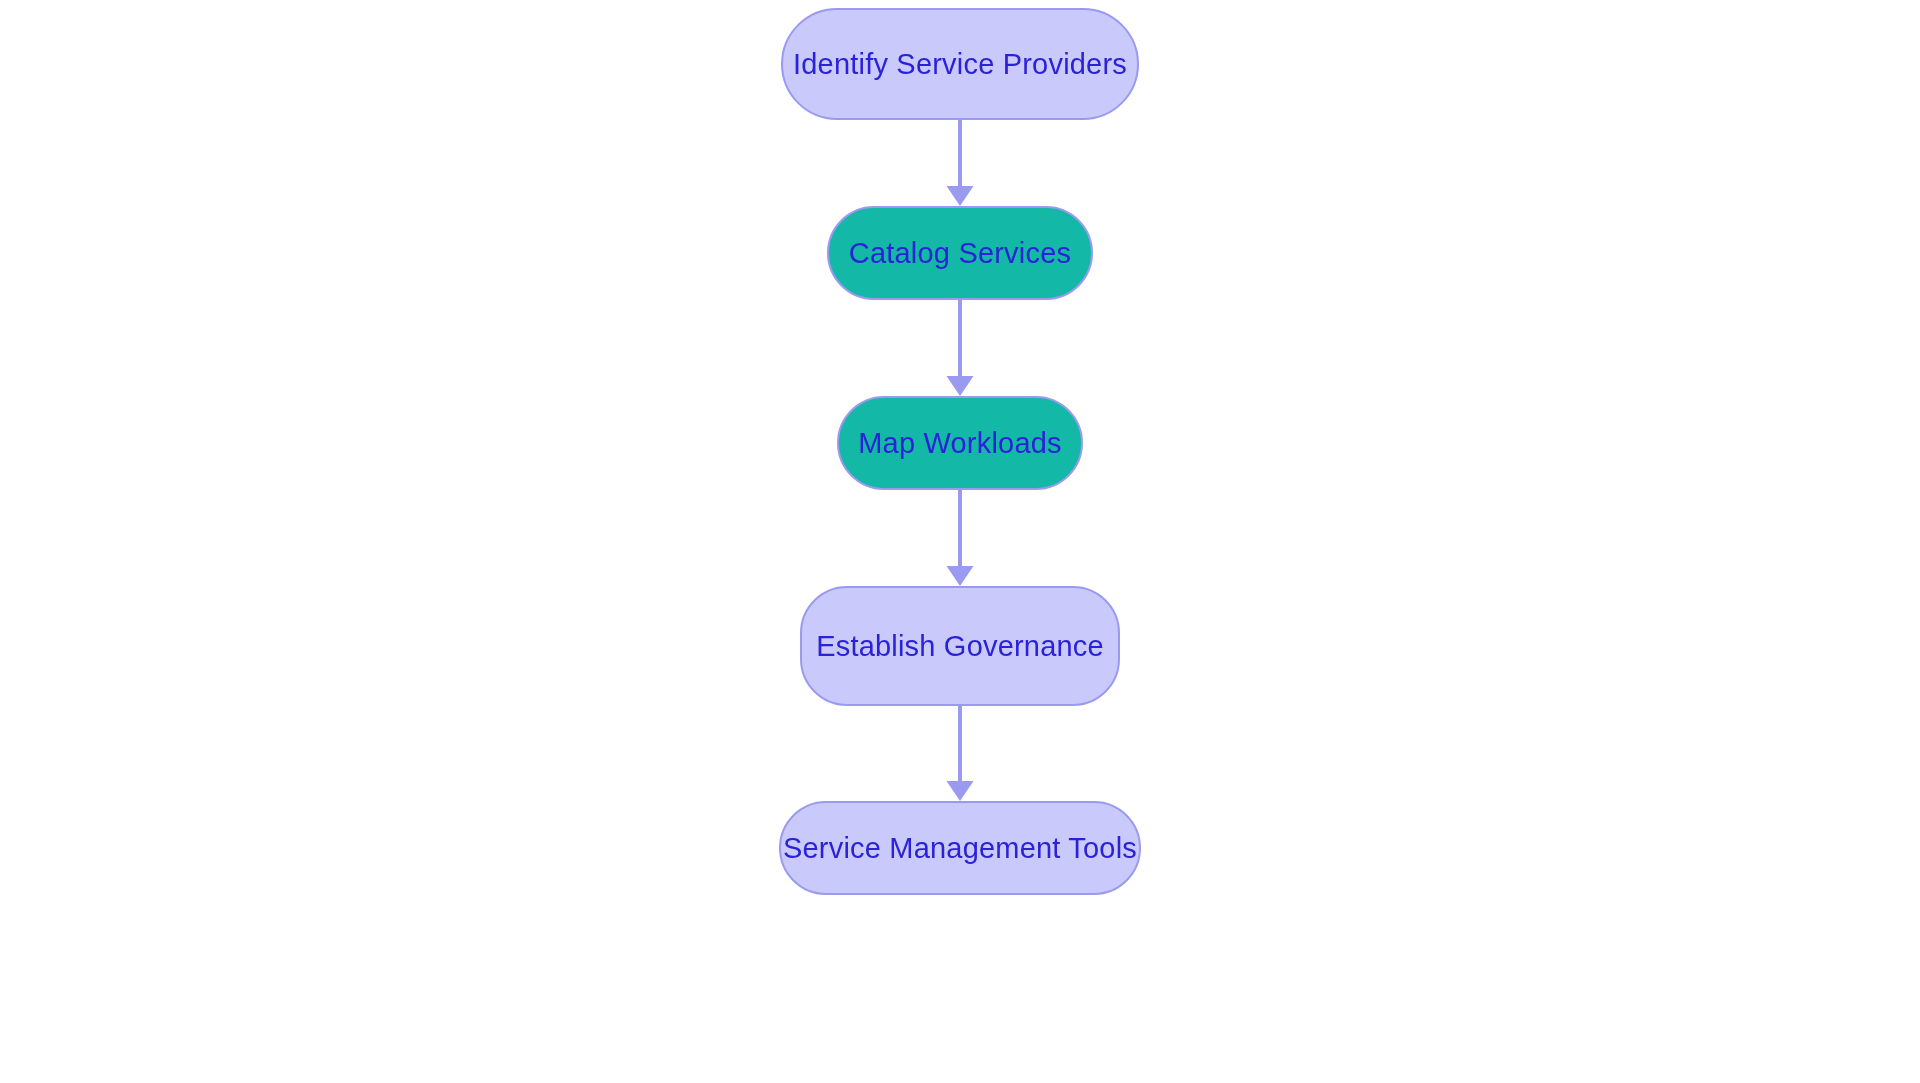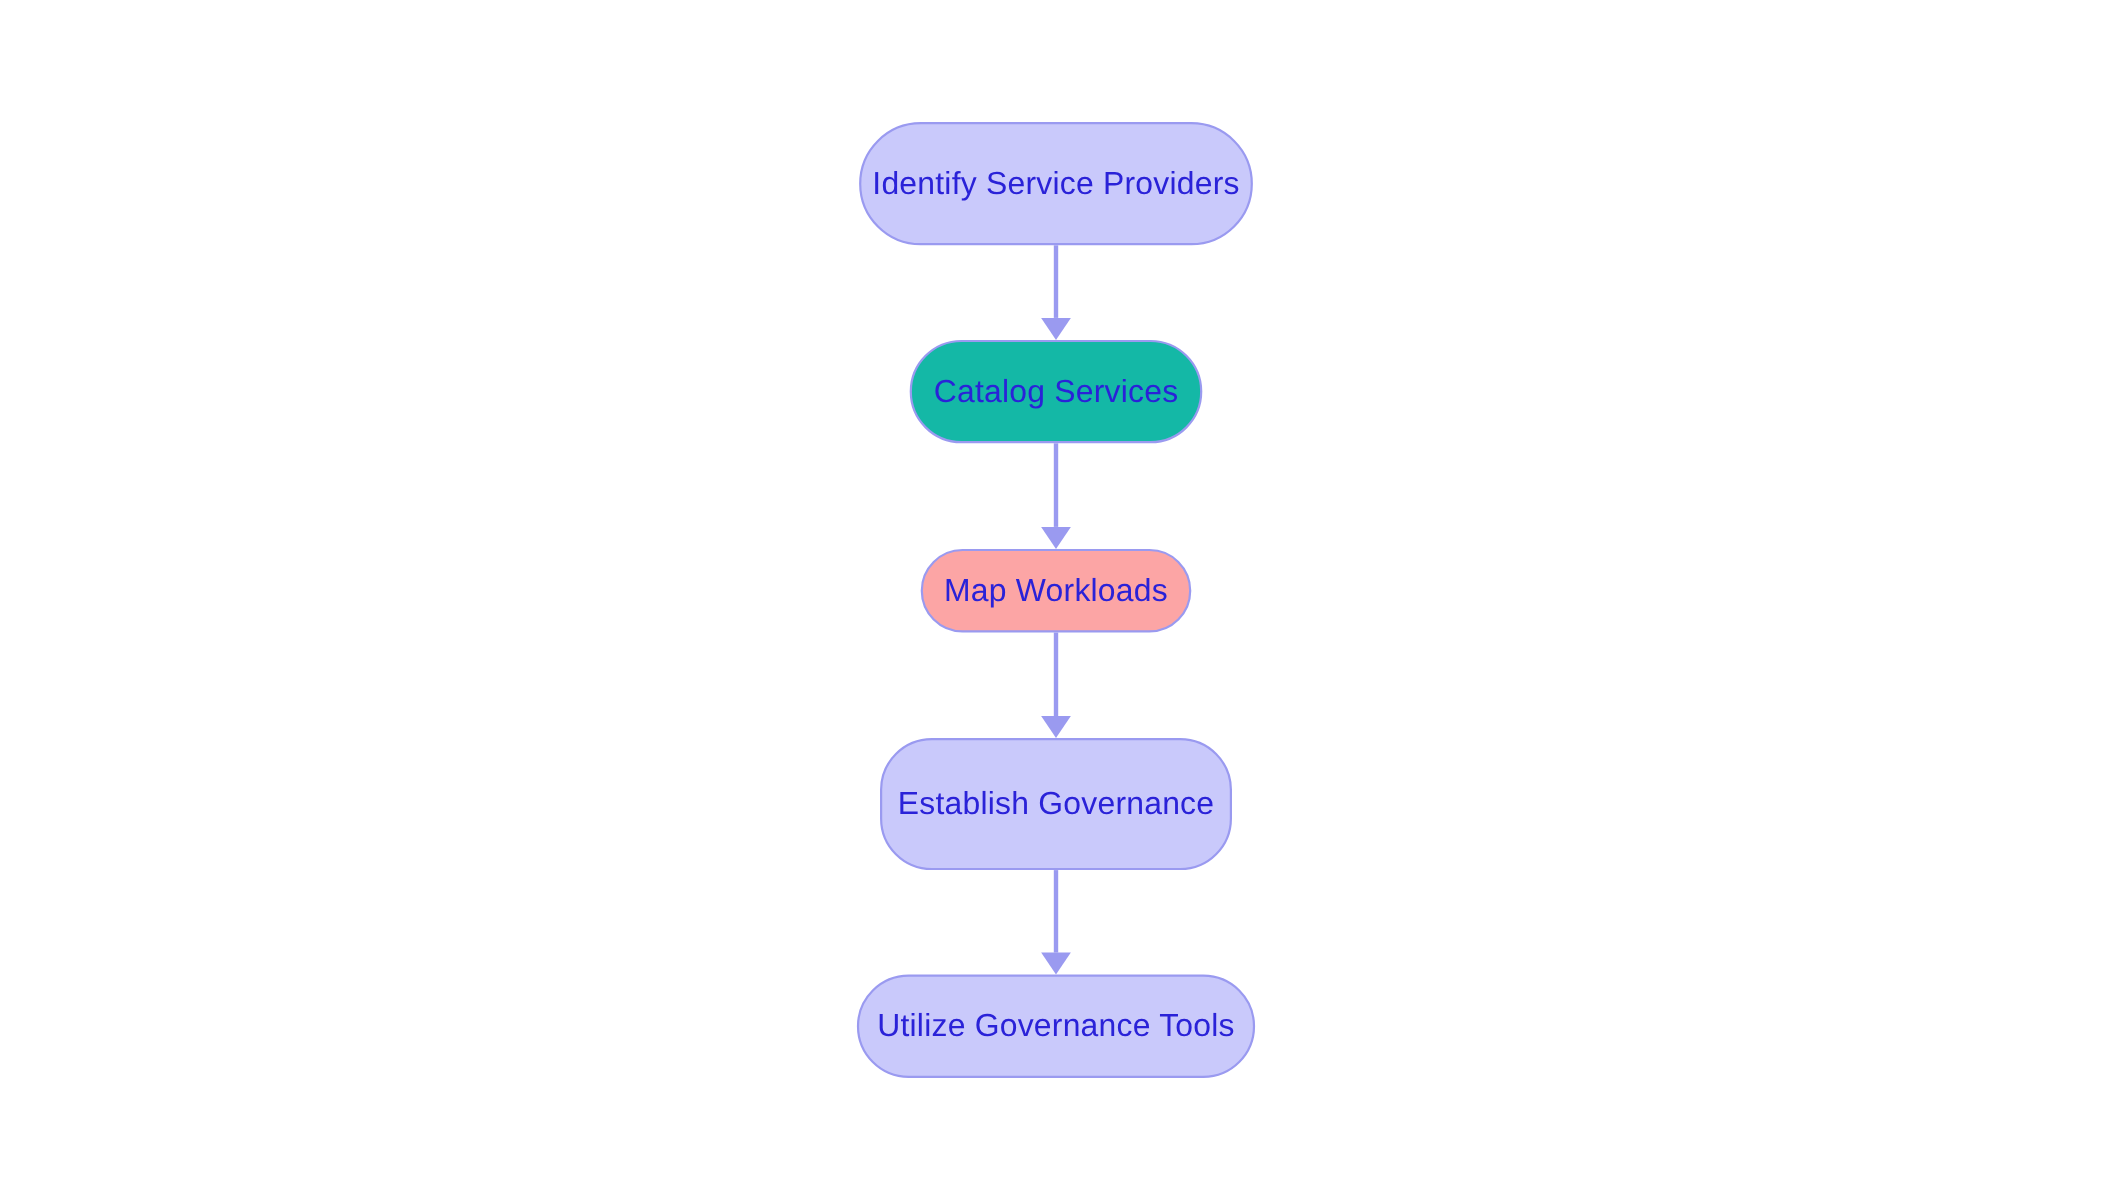--- a/index.html
+++ b/index.html
@@ -32,7 +32,7 @@
     display: flex;
     flex-direction: column;
     align-items: center;
-    justify-content: center;
+    justify-content: flex-start;
     padding-top: 8px;
     box-sizing: border-box;
   }

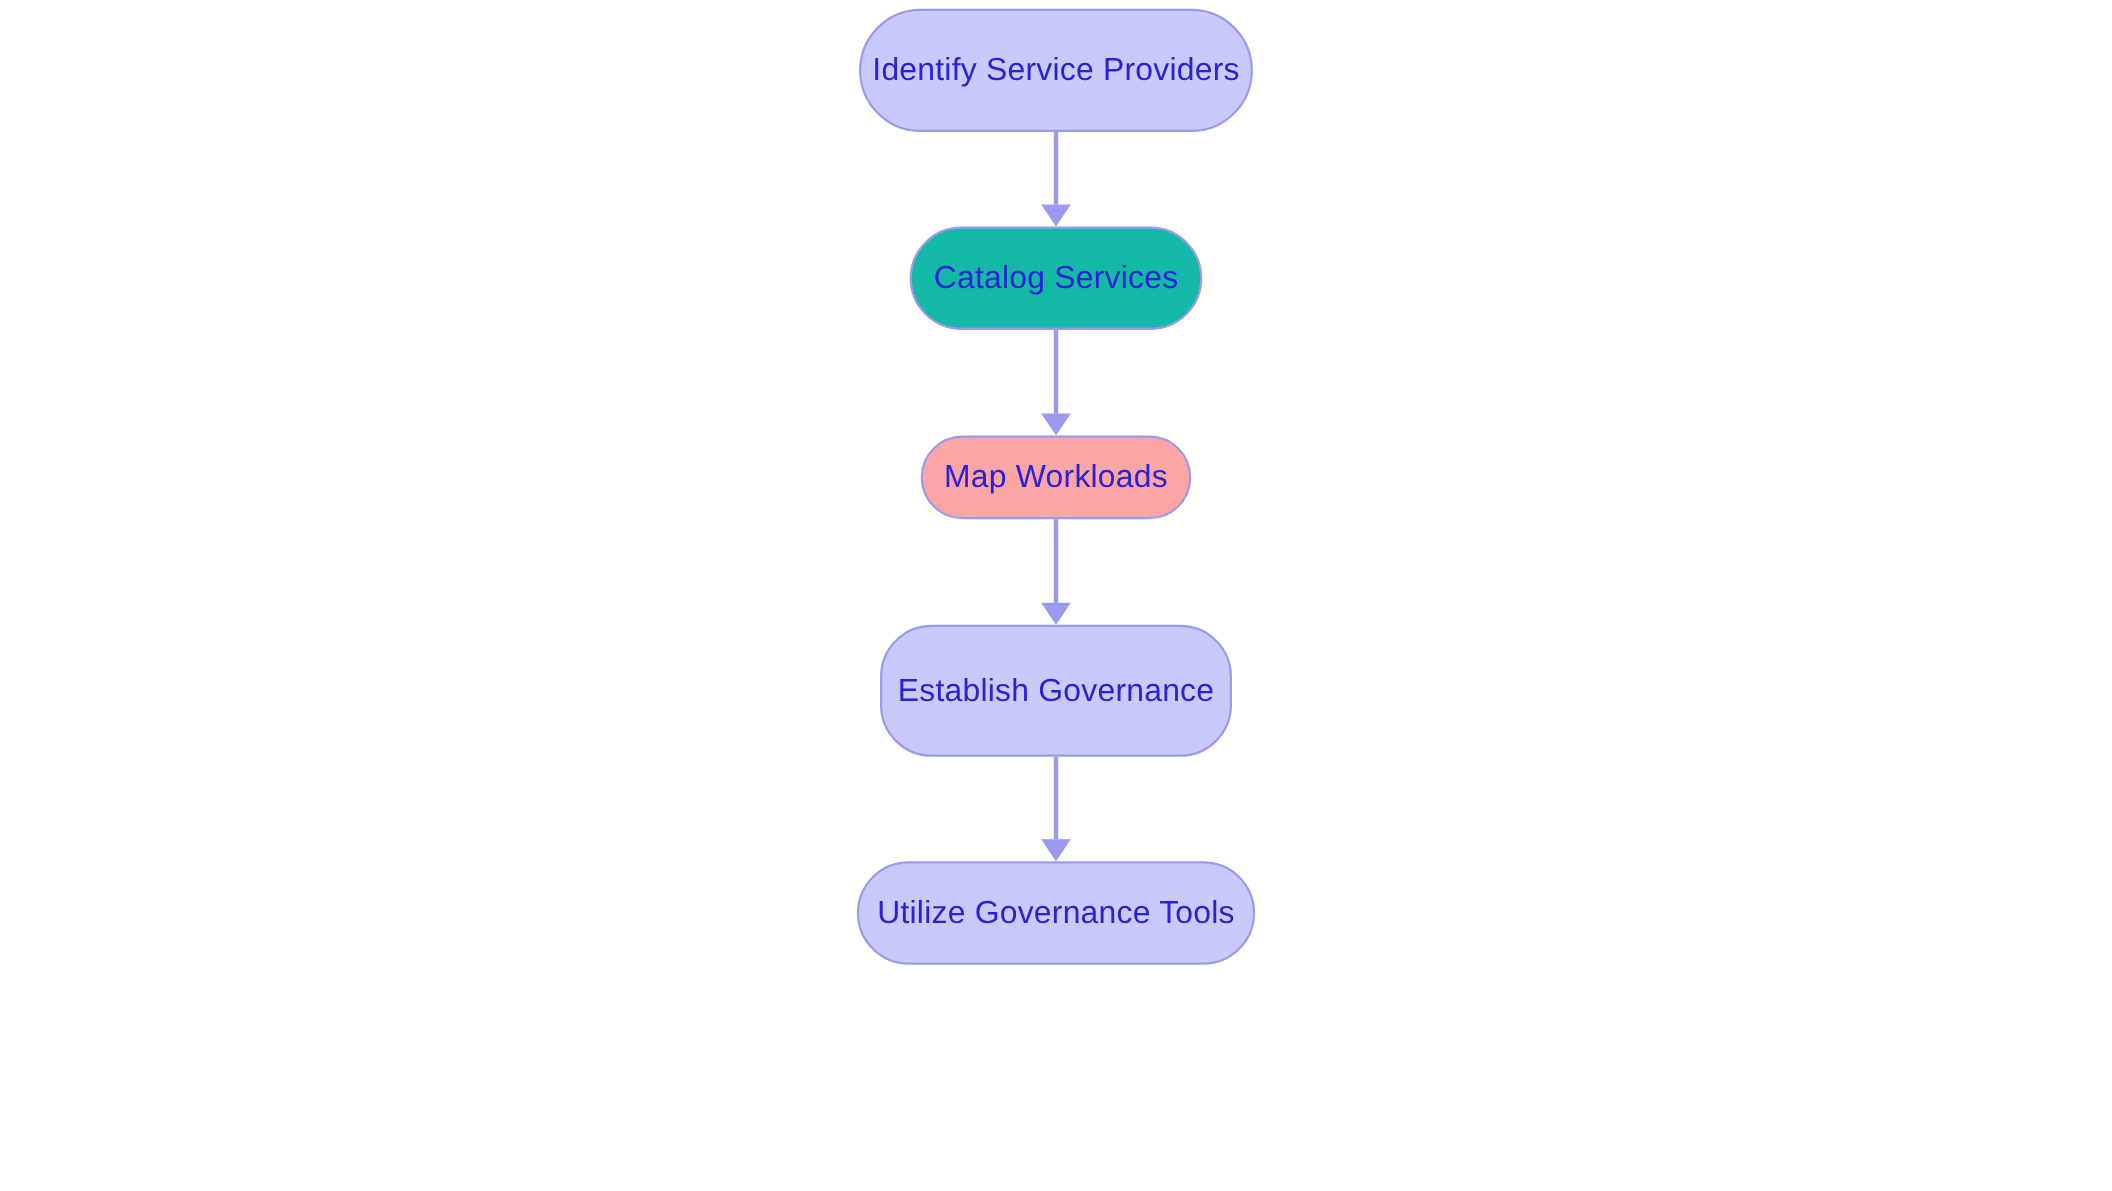--- a/index.html
+++ b/index.html
@@ -104,7 +104,7 @@
       </svg>
     </div>
 
-    <div class="node" style="width: 246px; height: 76px; border-radius: 47px; background: #fca5a5; border-color: rgb(154, 154, 240);">
+    <div class="node" style="width: 246px; height: 94px; border-radius: 47px; background: #14b8a6; border-color: rgb(154, 154, 240);">
       <span class="node-label" style="color: rgb(42, 34, 216);">Map Workloads</span>
     </div>
 

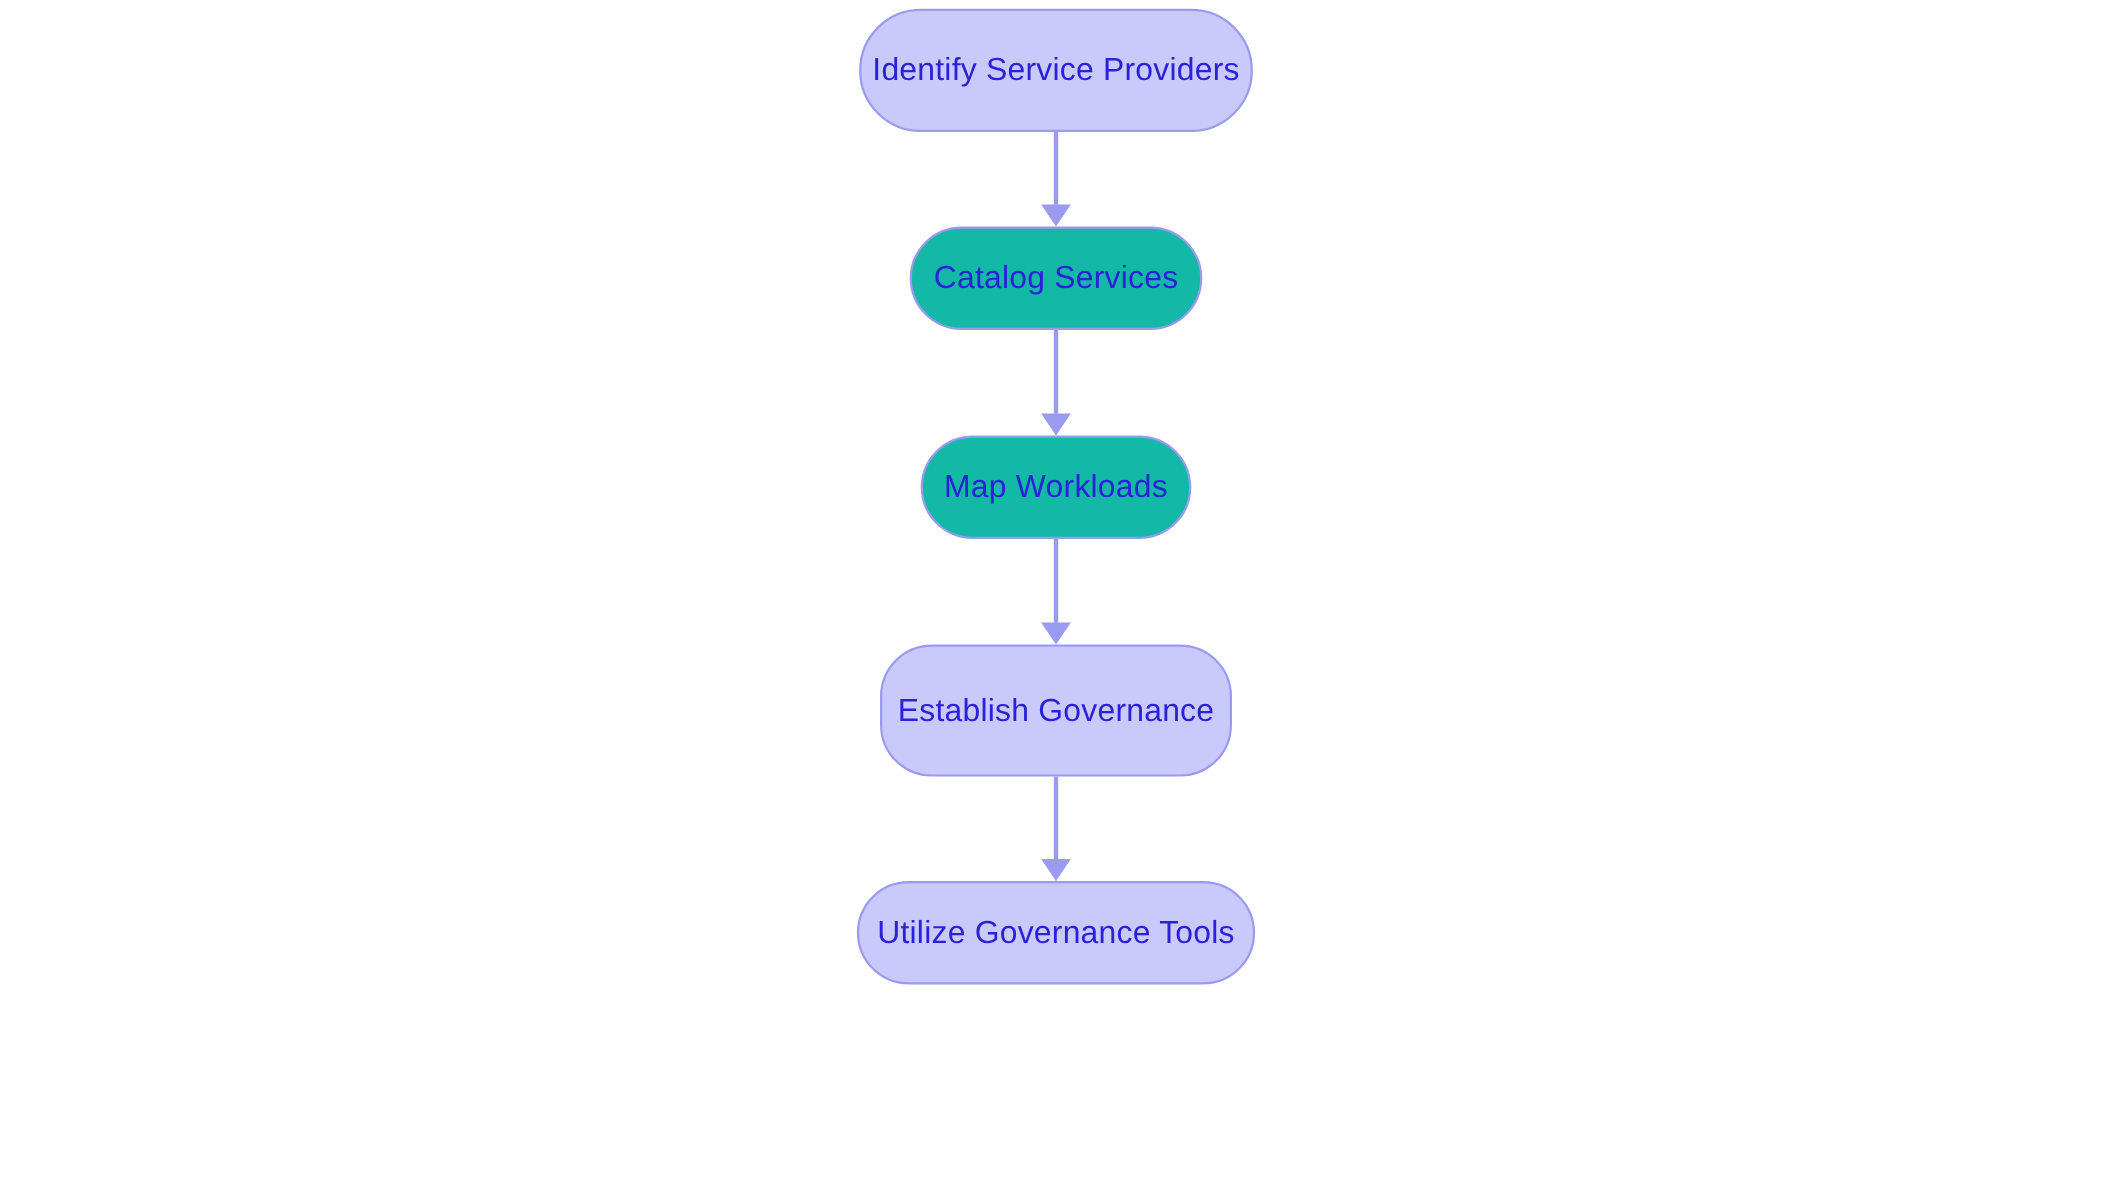--- a/index.html
+++ b/index.html
@@ -127,7 +127,7 @@
     </div>
 
     <div class="node" style="width: 362px; height: 94px; border-radius: 47px; background: rgb(201, 201, 251); border-color: rgb(154, 154, 240);">
-      <span class="node-label" style="color: rgb(42, 34, 216);">Utilize Governance Tools</span>
+      <span class="node-label" style="color: rgb(42, 34, 216);">Service Management Tools</span>
     </div>
 
   </div>

